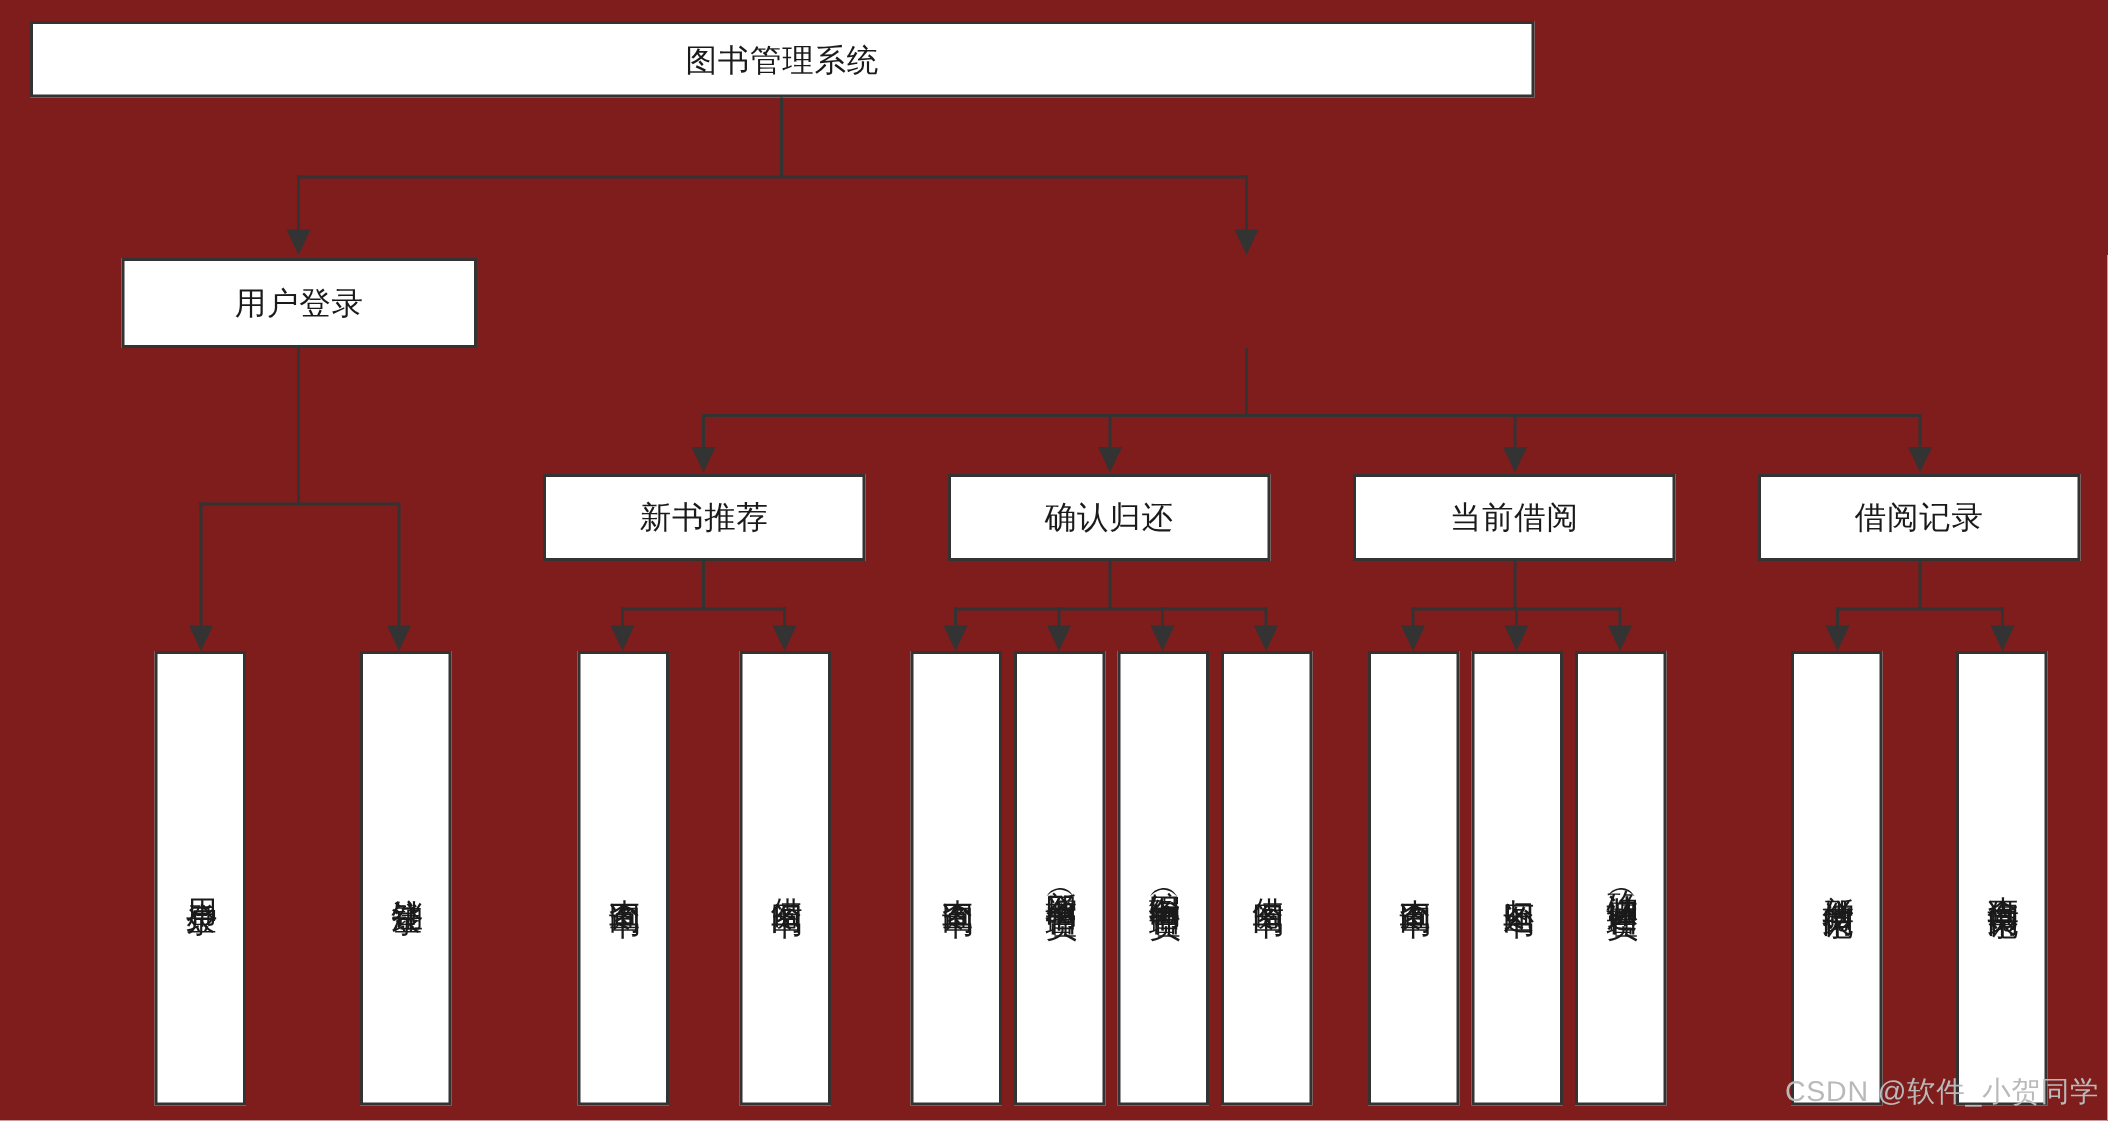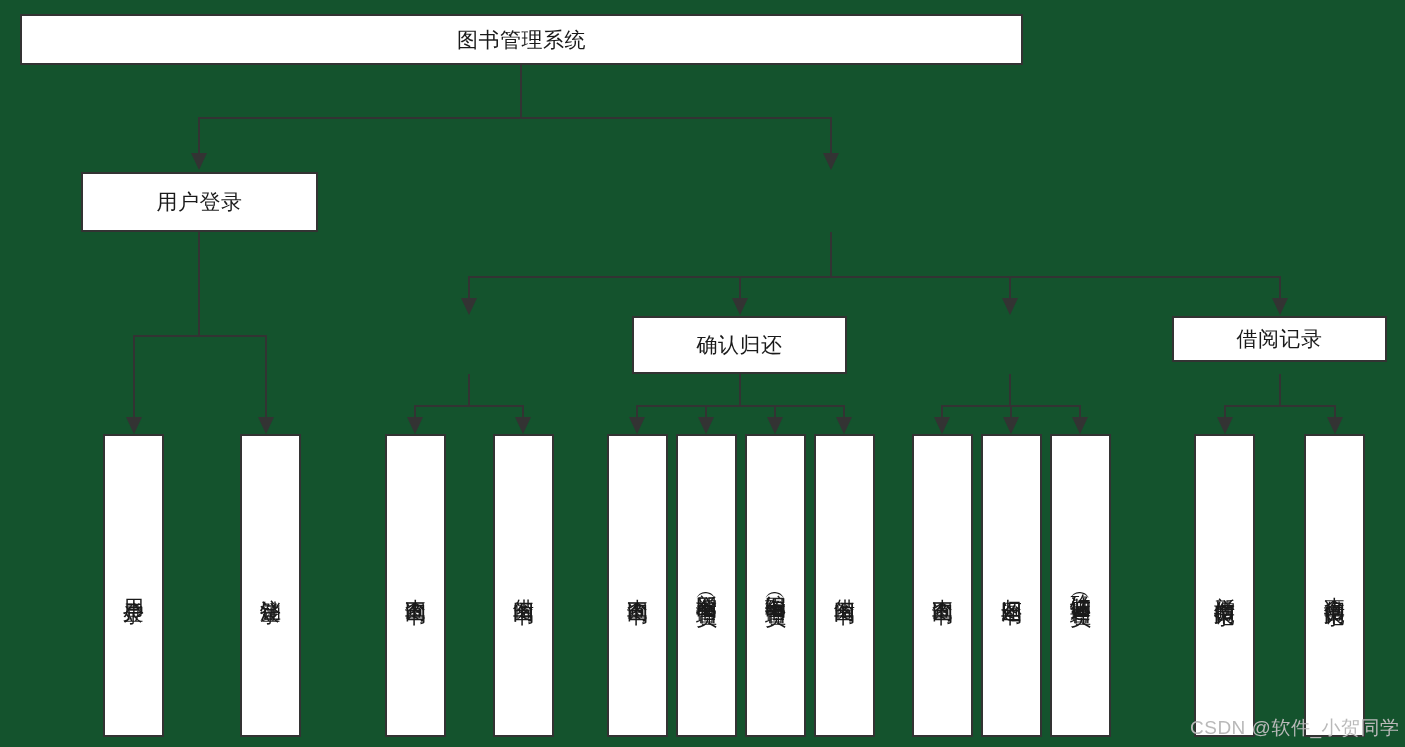--- a/index.html
+++ b/index.html
@@ -14,7 +14,7 @@
     position: relative;
     width: 1405px;
     height: 747px;
-    background: #14532d;
+    background: #7f1d1d;
     overflow: hidden;
   }
   .node {

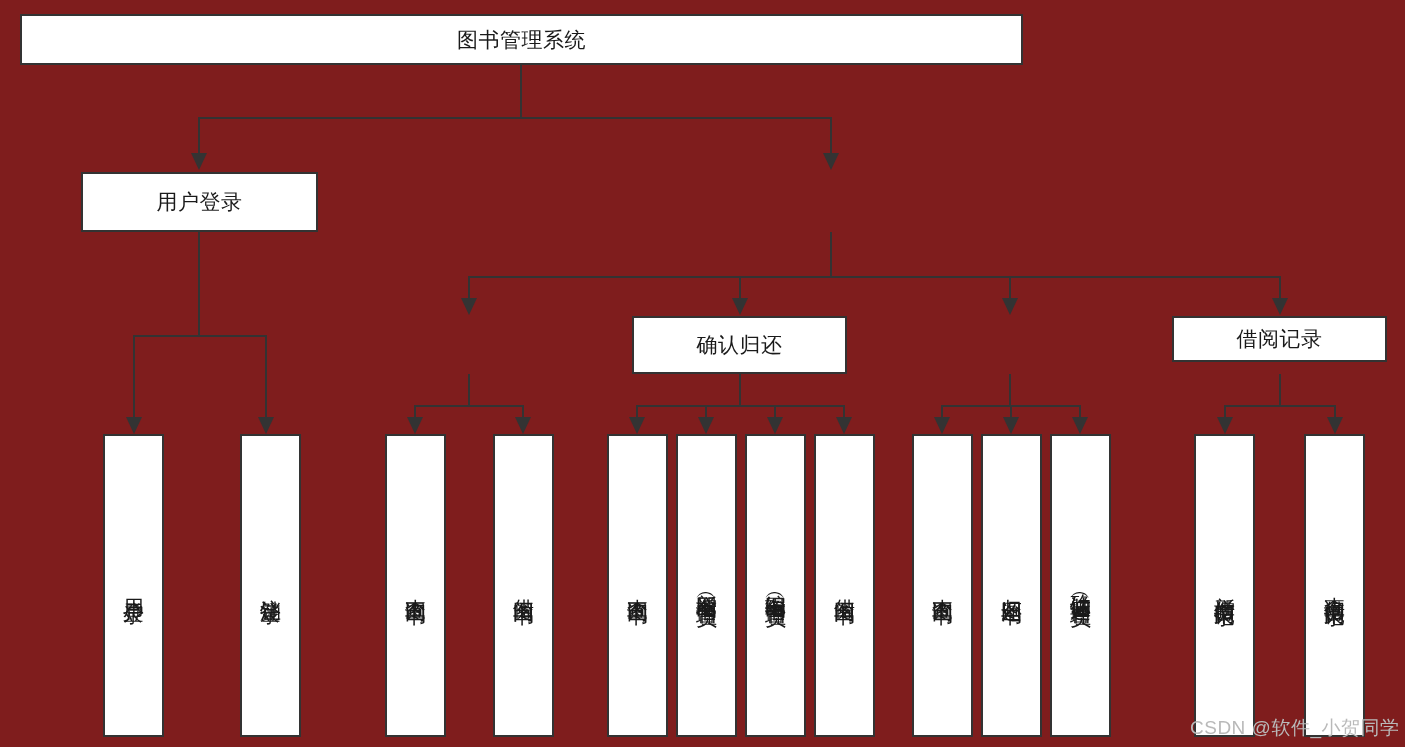--- a/index.html
+++ b/index.html
@@ -114,6 +114,9 @@
   <div class="edge v" style="left:1279px; top:276px; height:24px;"></div>
   <div class="arrow" style="left:1272px; top:298px;"></div>
 
+  <div class="node h" style="left:362px; top:316px; width:215px; height:58px;">
+    <span>新书推荐</span>
+  </div>
   <div class="node h" style="left:632px; top:316px; width:215px; height:58px;">
     <span>确认归还</span>
   </div>

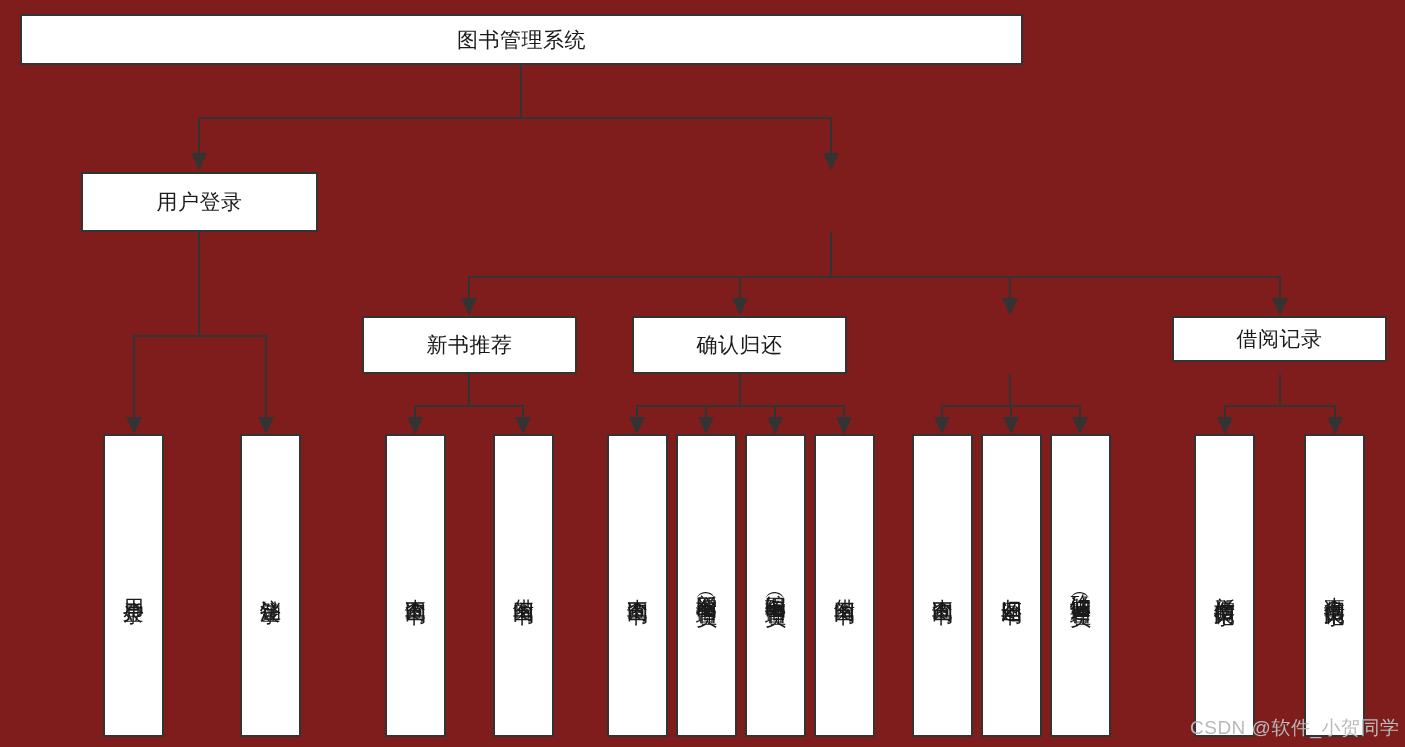--- a/index.html
+++ b/index.html
@@ -119,6 +119,9 @@
   </div>
   <div class="node h" style="left:632px; top:316px; width:215px; height:58px;">
     <span>确认归还</span>
+  </div>
+  <div class="node h" style="left:902px; top:316px; width:215px; height:58px;">
+    <span>当前借阅</span>
   </div>
   <div class="node h" style="left:1172px; top:316px; width:215px; height:46px;text-align:right;">
     <span>借阅记录</span>

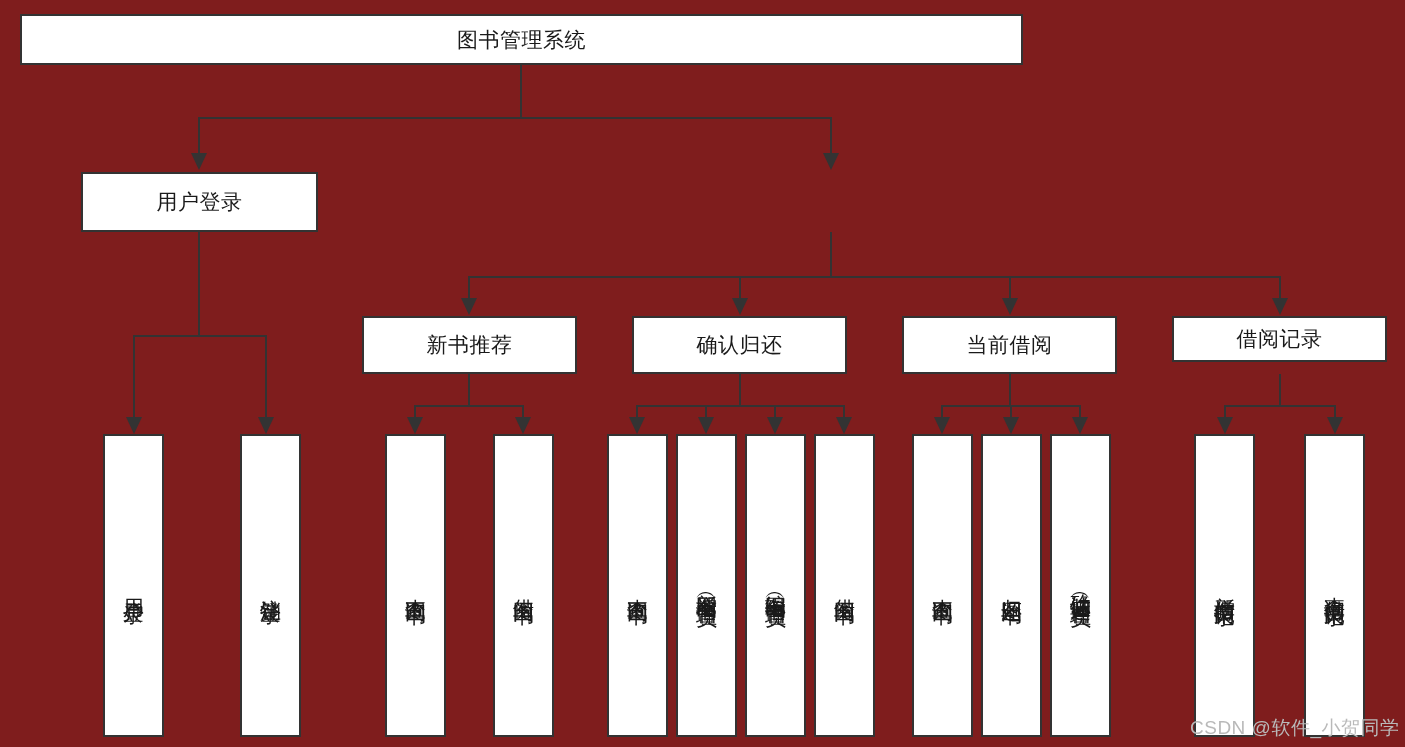--- a/index.html
+++ b/index.html
@@ -123,7 +123,7 @@
   <div class="node h" style="left:902px; top:316px; width:215px; height:58px;">
     <span>当前借阅</span>
   </div>
-  <div class="node h" style="left:1172px; top:316px; width:215px; height:46px;text-align:right;">
+  <div class="node h" style="left:1172px; top:316px; width:215px; height:58px;text-align:right;">
     <span>借阅记录</span>
   </div>
 

